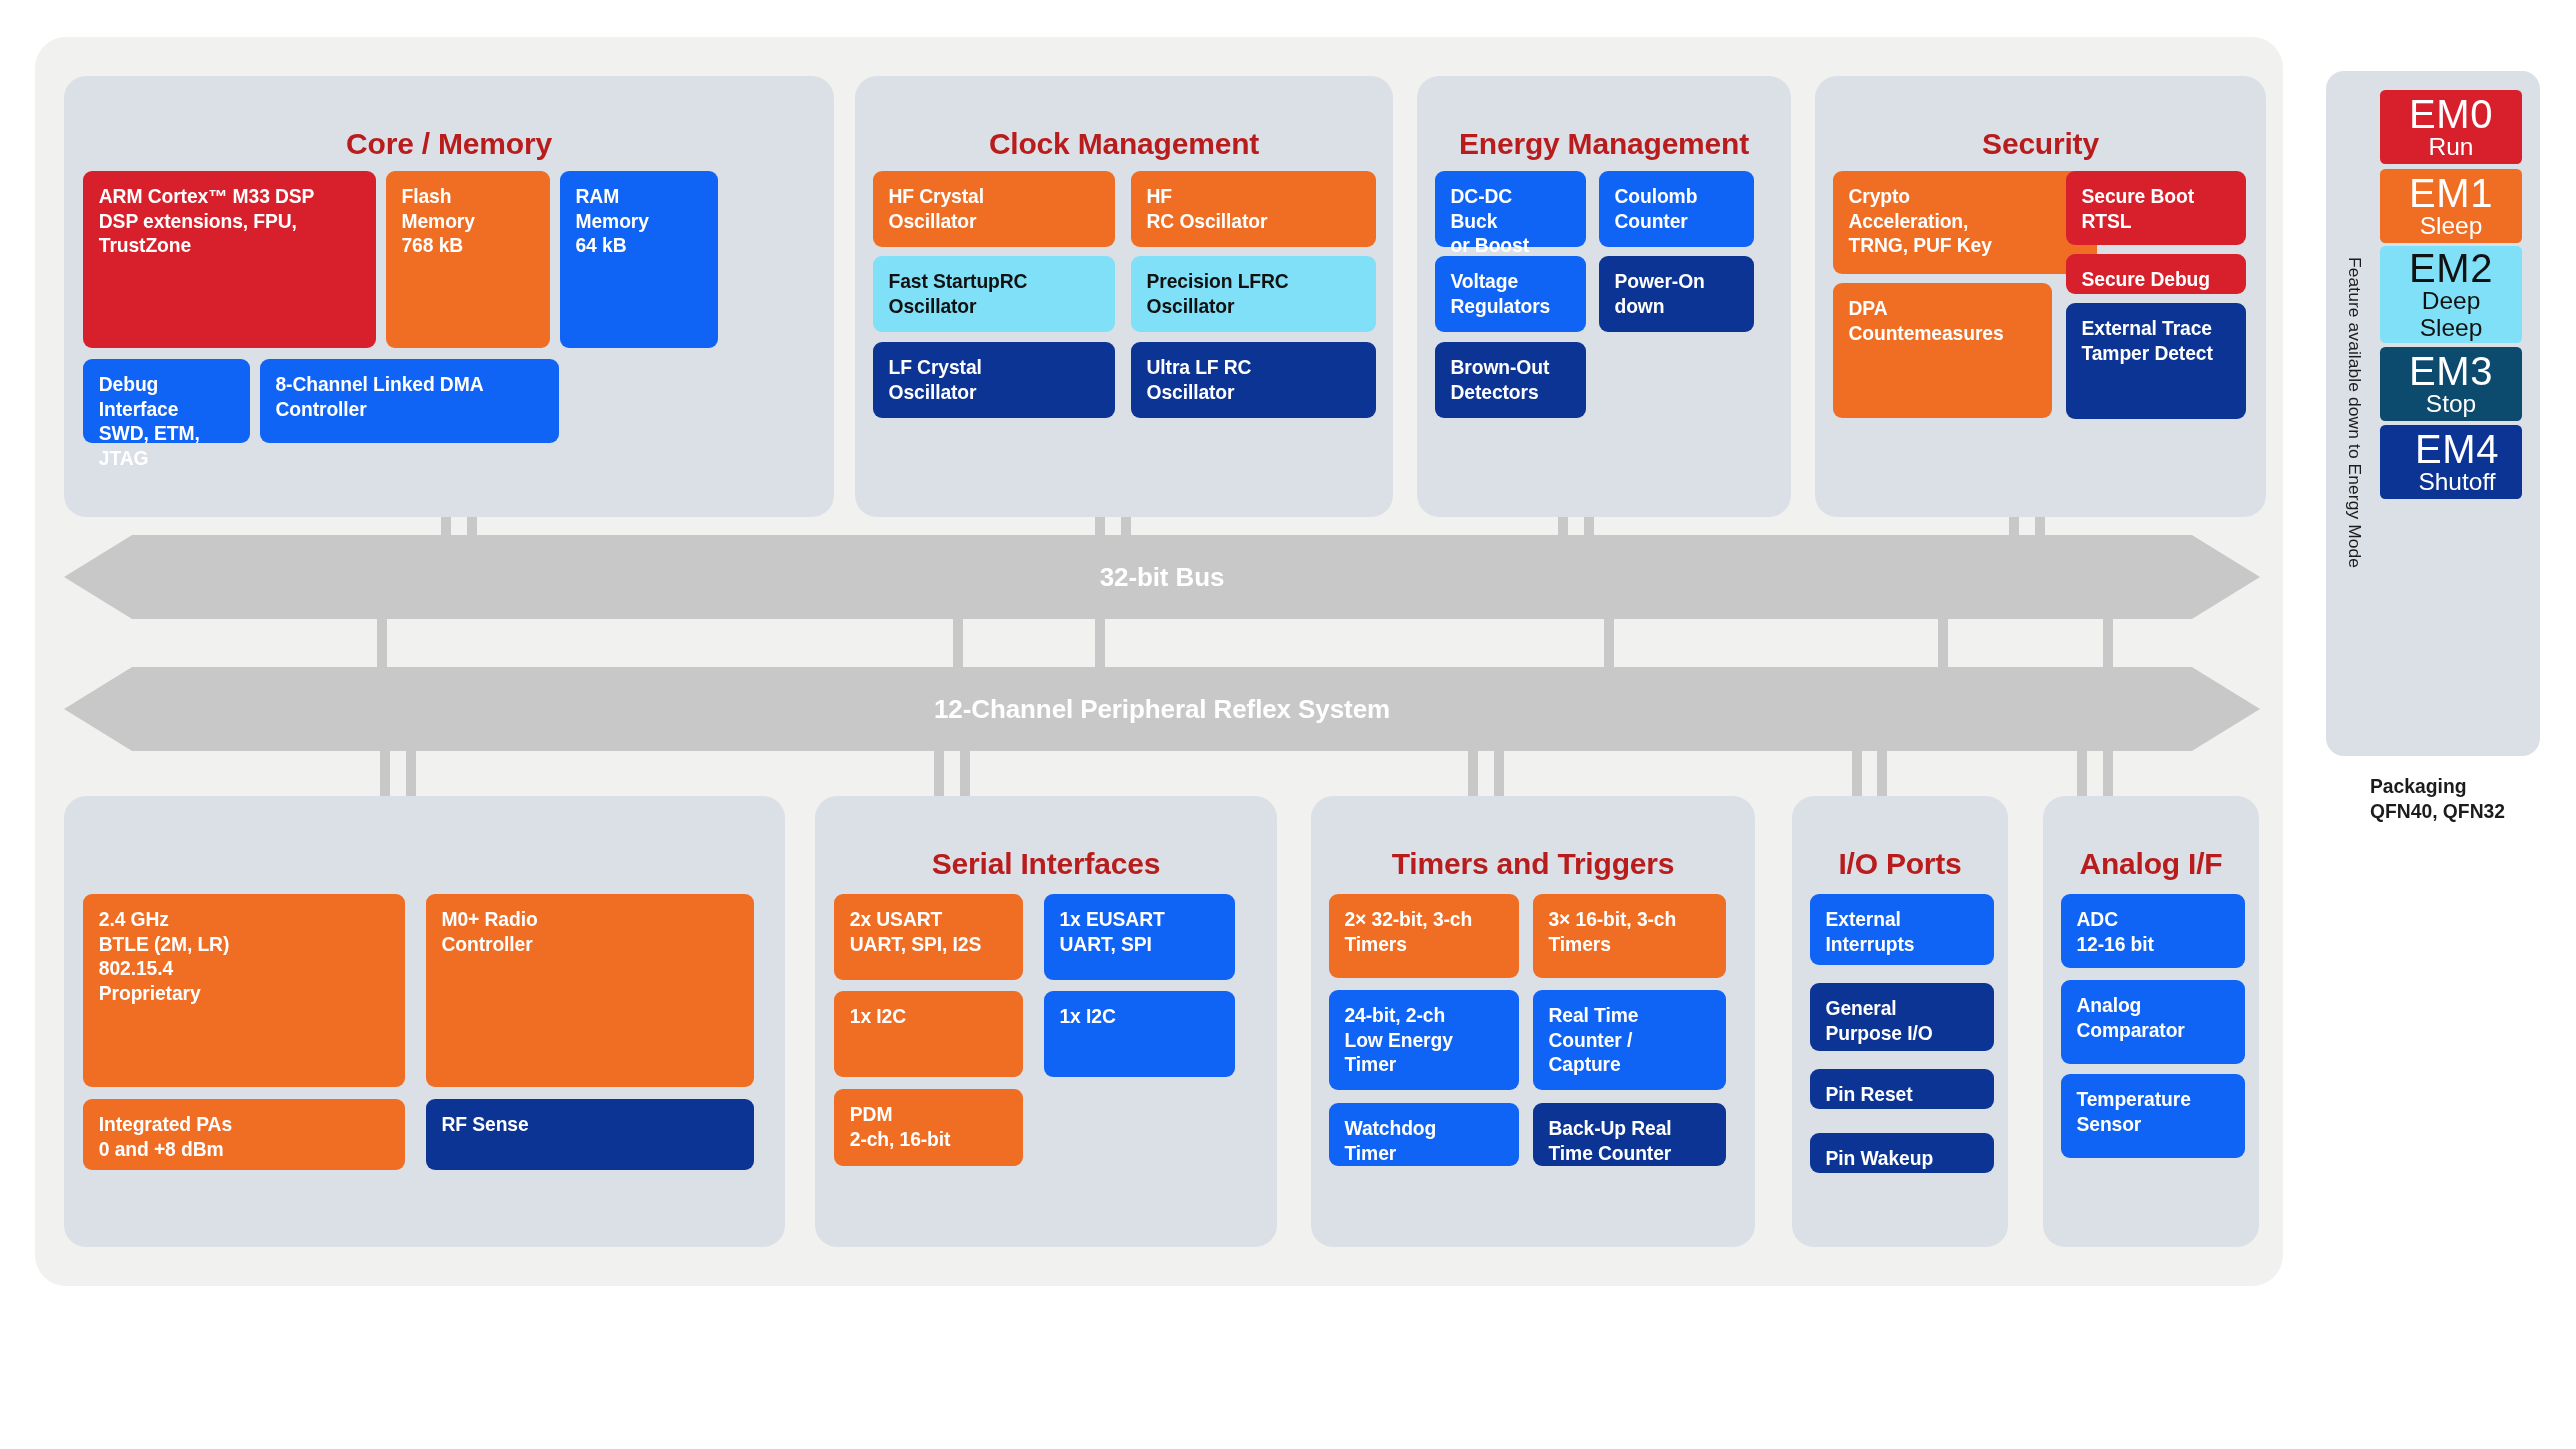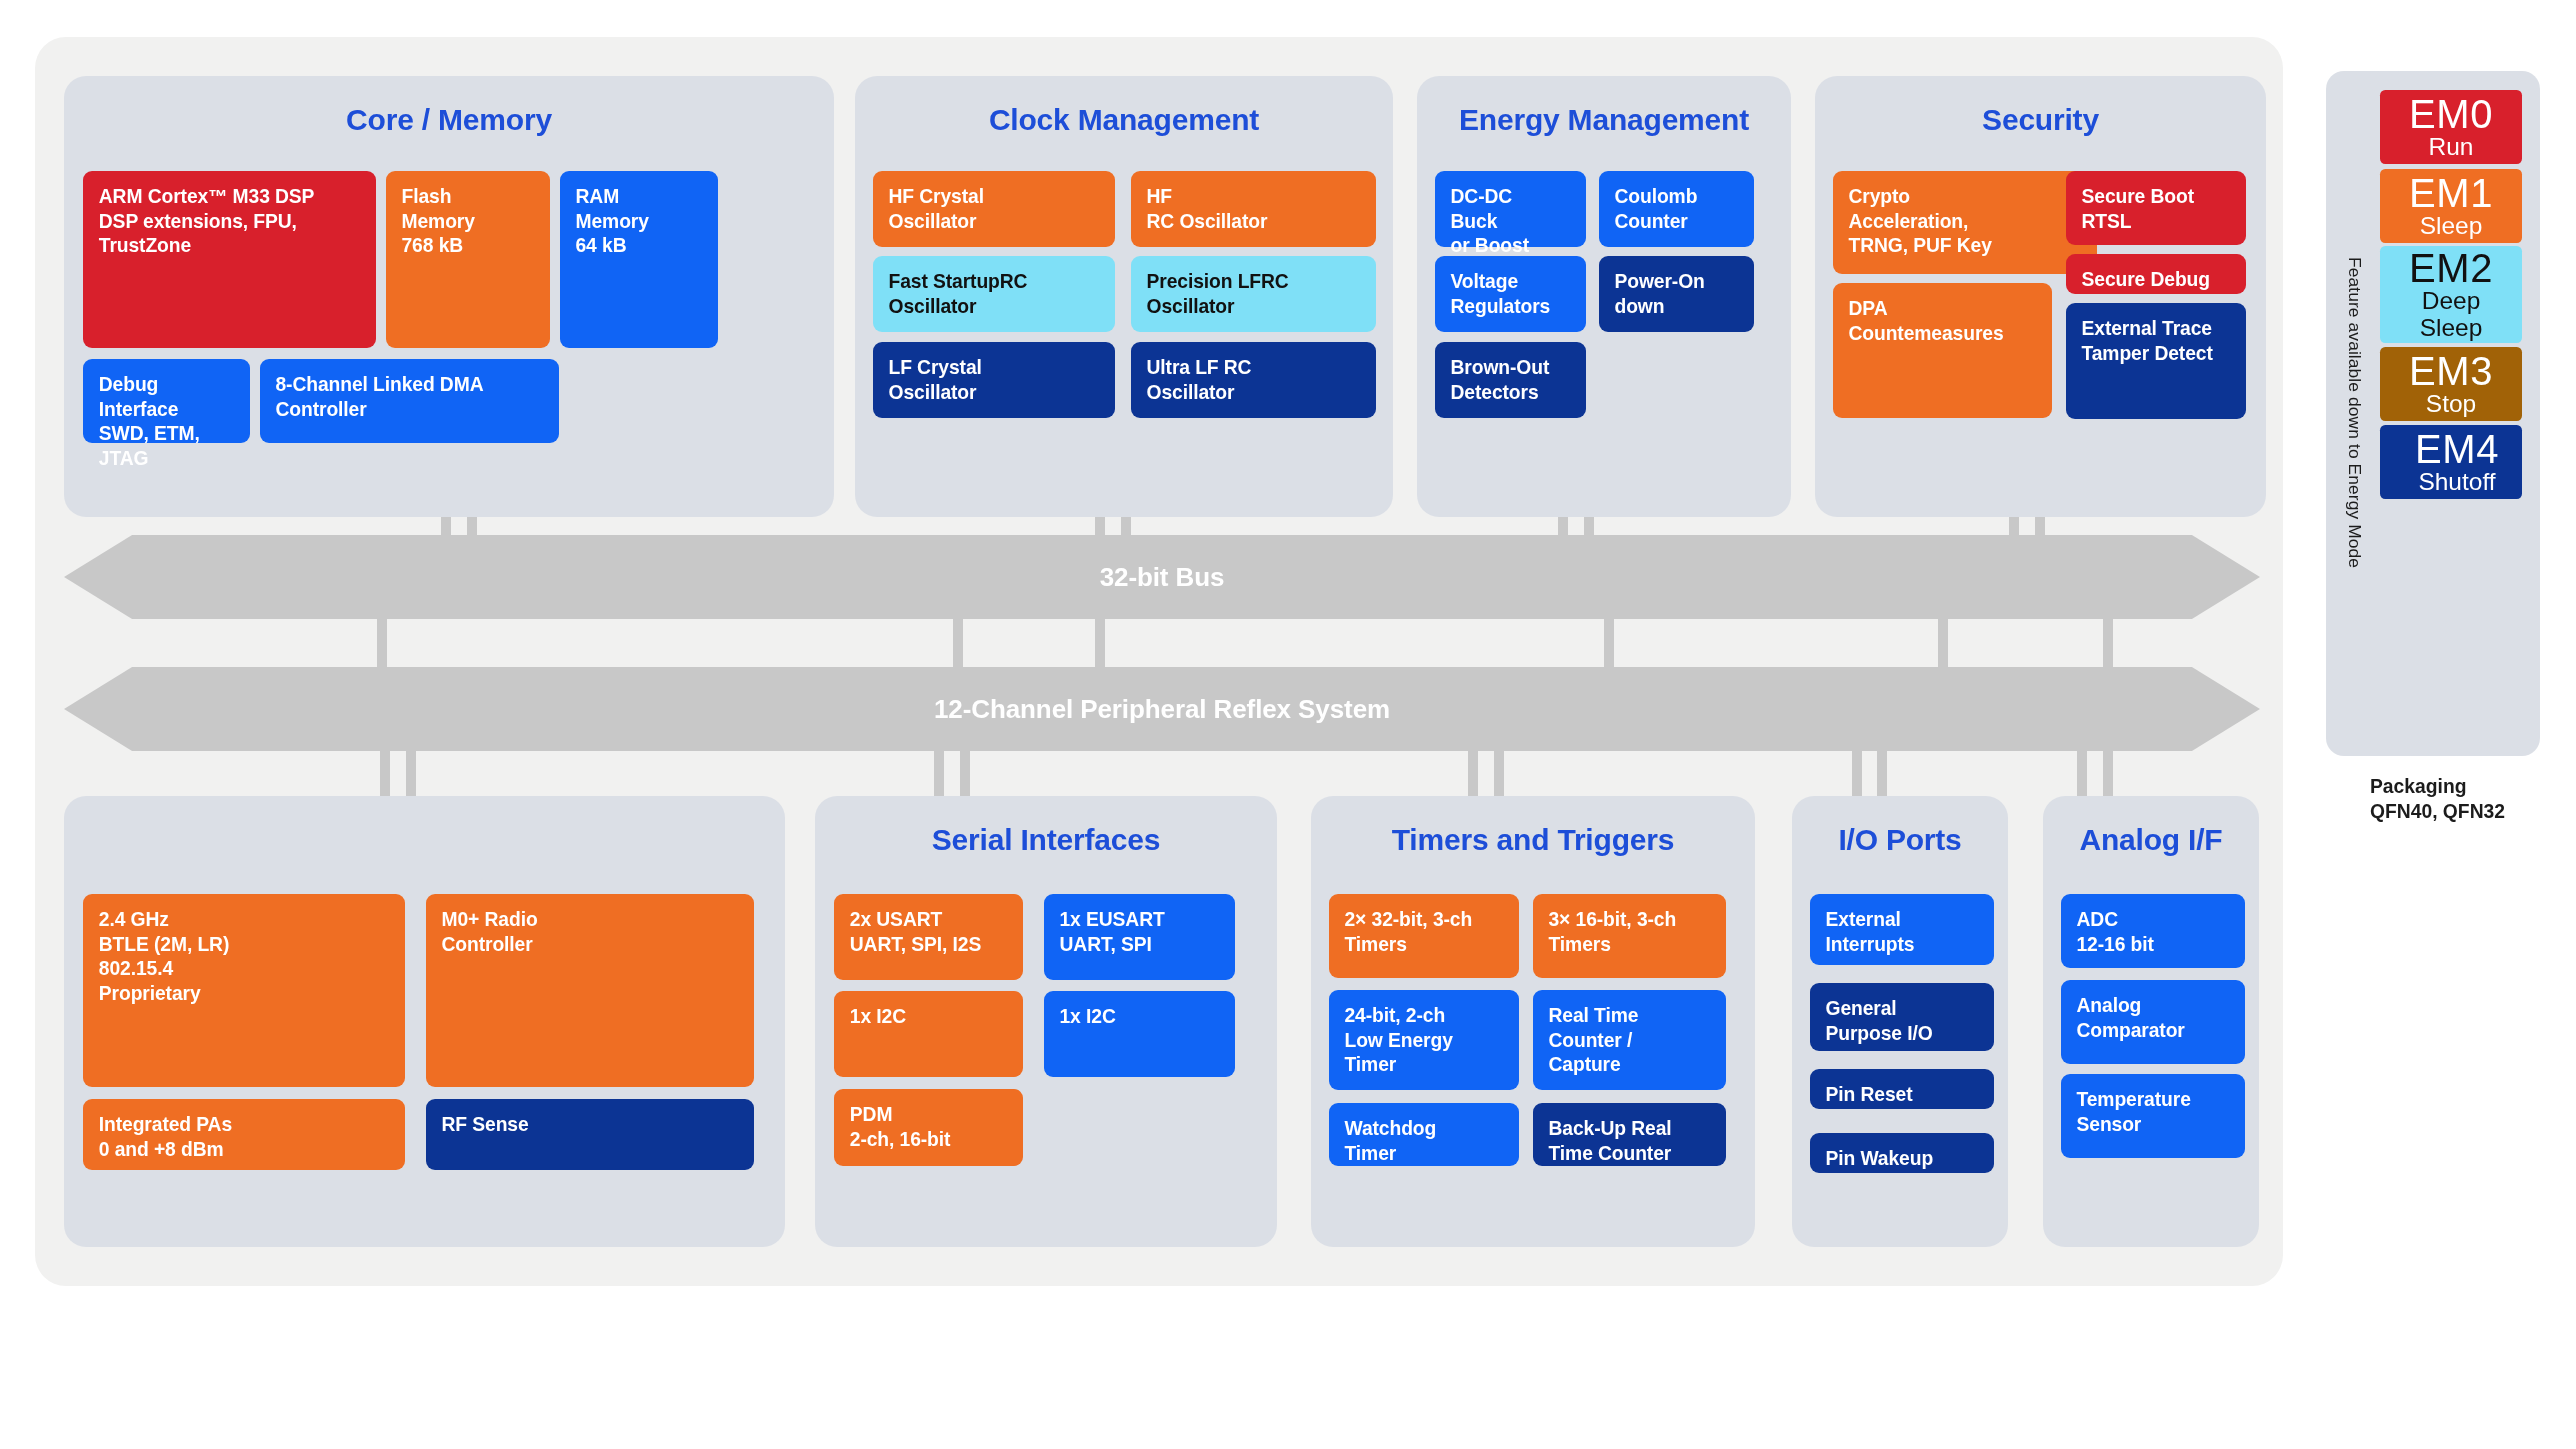--- a/index.html
+++ b/index.html
@@ -34,8 +34,9 @@
     text-align: center;
     font-size: 30px;
     font-weight: 700;
-    color: #1d4ed8;
+    color: #b91c1c;
     letter-spacing: -0.2px;
+    margin-top: 24px;
   }
 
   

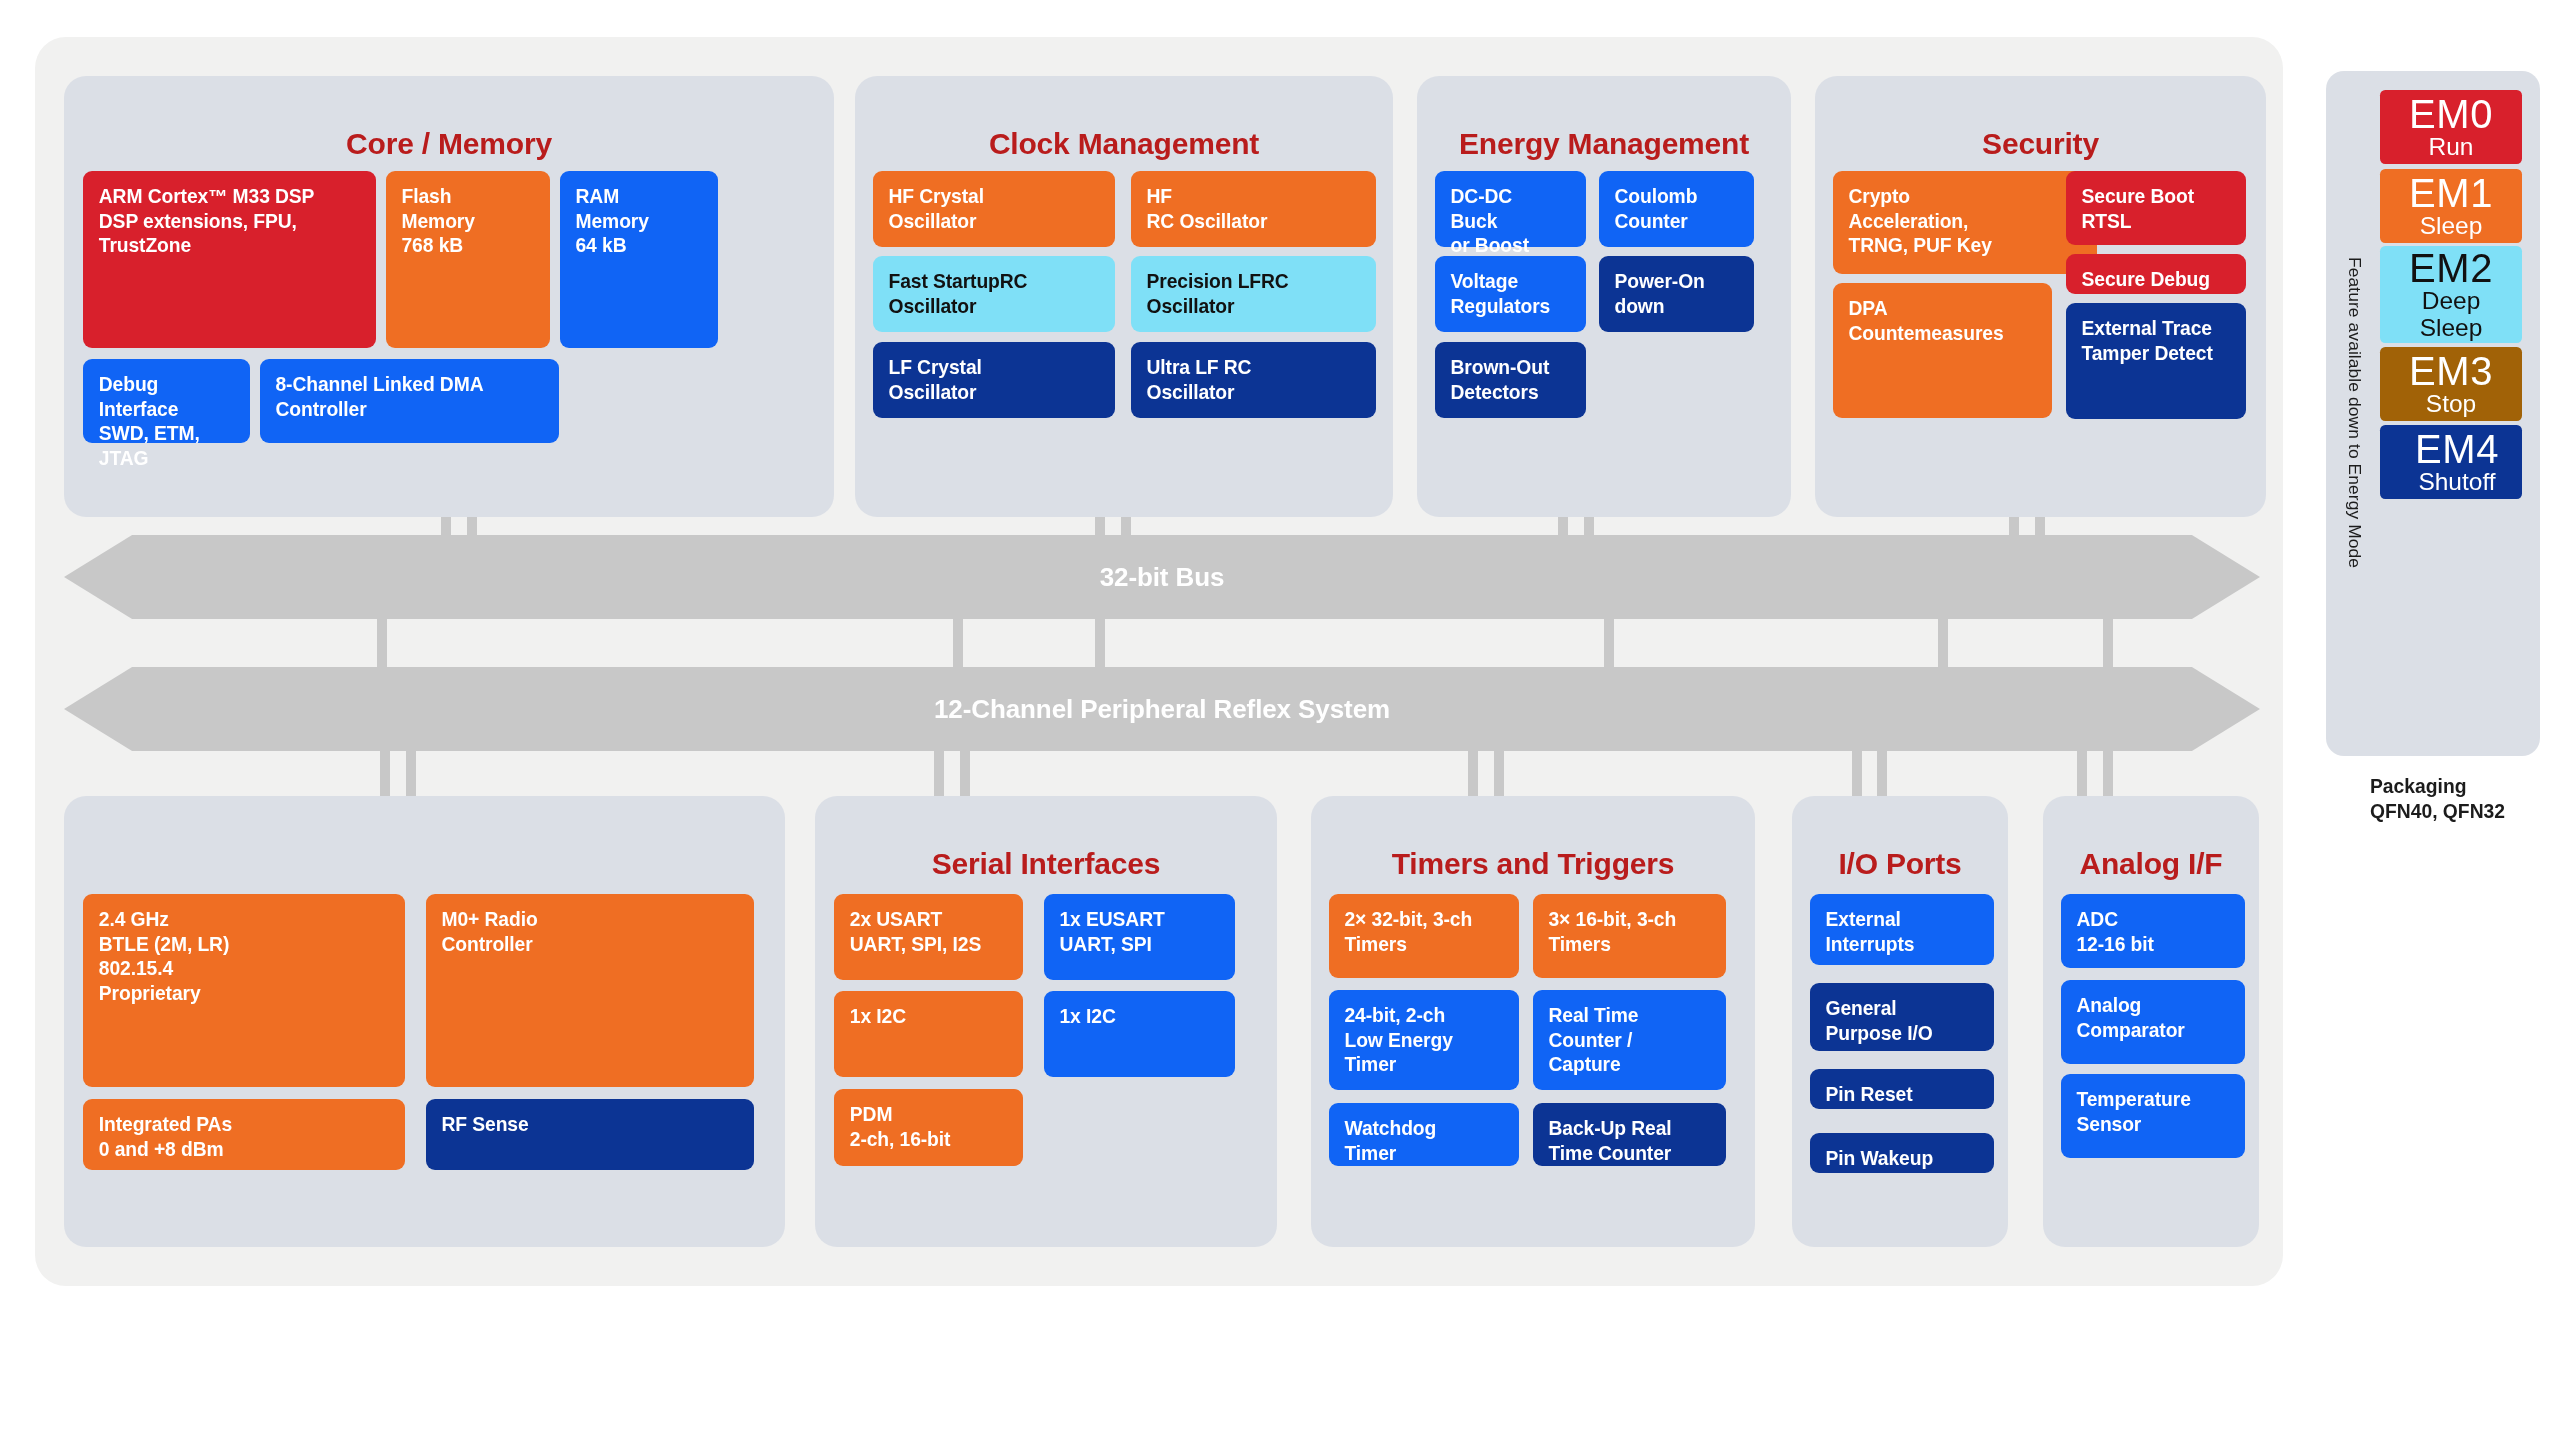--- a/index.html
+++ b/index.html
@@ -302,7 +302,7 @@
 Sleep</div>
     </div>
 
-    <div class="em-box" style="top:276px; height:74px; background:#a16207;">
+    <div class="em-box" style="top:276px; height:74px; background:#0c4a6e;">
       <div class="em-code">EM3</div>
       <div class="em-name">Stop</div>
     </div>

